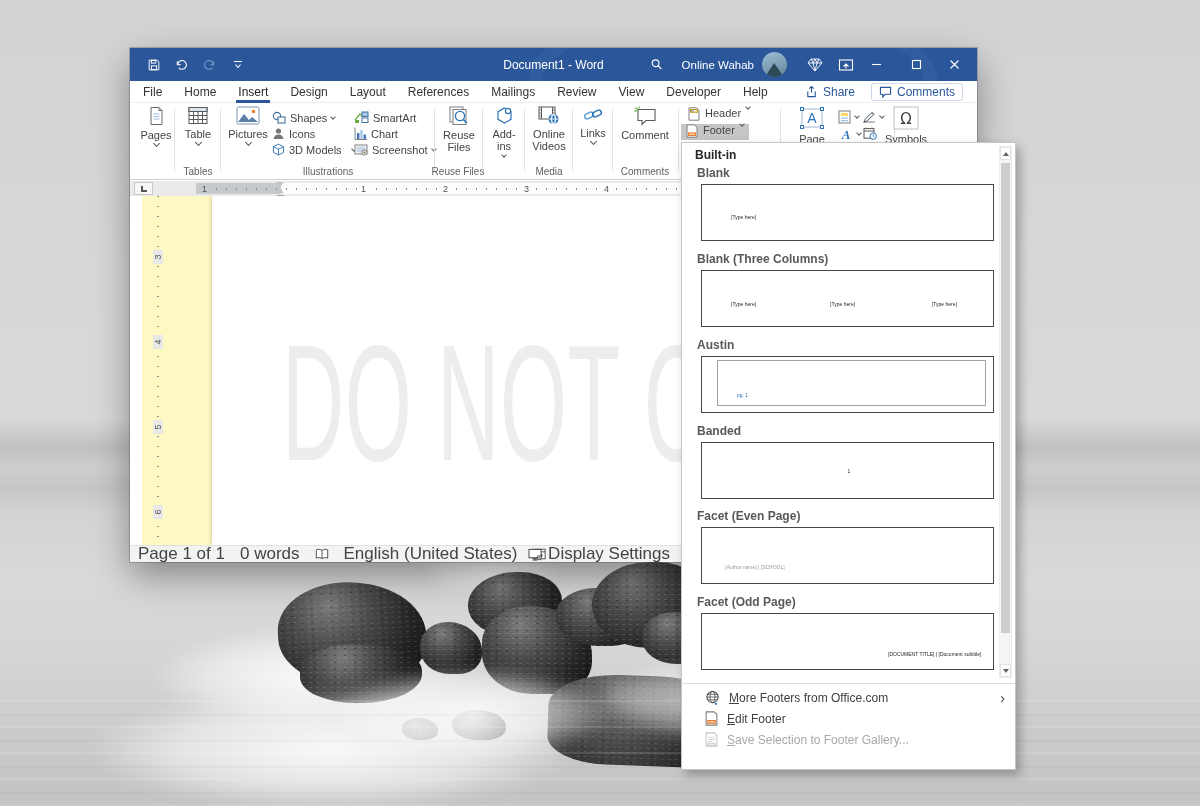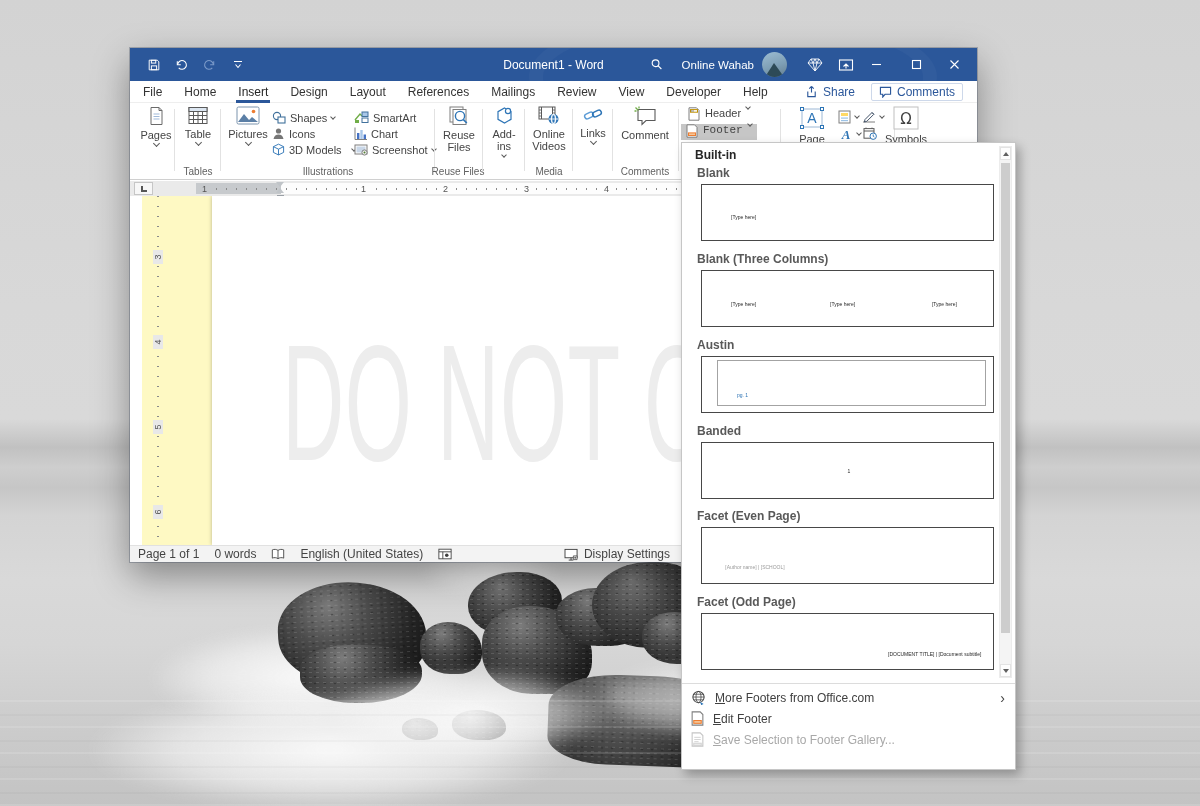--- a/index.html
+++ b/index.html
@@ -59,7 +59,7 @@
     gap:3px; text-align:center; line-height:1.1; }
   .srow { position:absolute; height:15px; display:flex; align-items:center; gap:4px; white-space:nowrap; }
   .hfrow { position:absolute; height:16px; display:flex; gap:5px; padding:0 5px; white-space:nowrap; }
-  .hfrow.pressed { background:#c6c6c6;font-family:Liberation Mono, monospace; }
+  .hfrow.pressed { background:#c6c6c6; }
   .cv { width:5px; height:5px; border-right:1.3px solid #5a5a5a; border-bottom:1.3px solid #5a5a5a;
     display:inline-block; transform:rotate(45deg); margin-top:-3px; flex:none; }
   .cv.s { width:4px; height:4px; margin-top:-2px; }

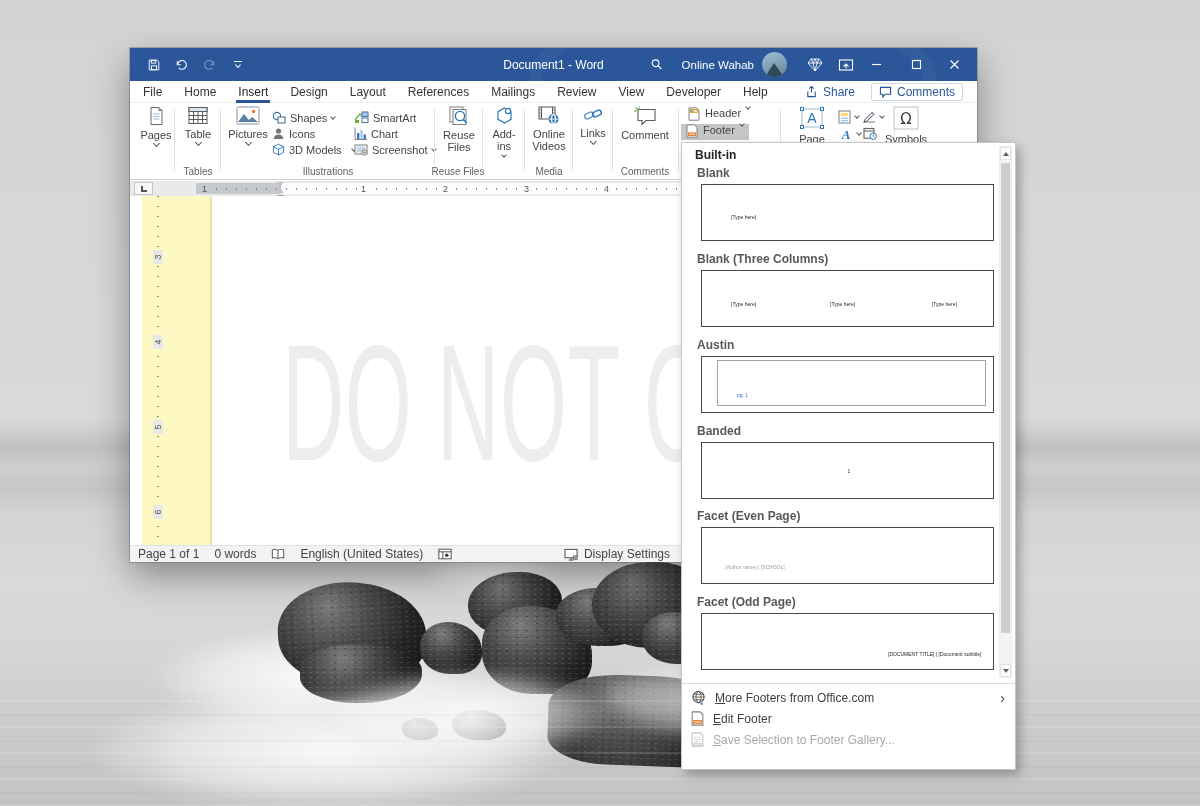--- a/index.html
+++ b/index.html
@@ -93,7 +93,7 @@
 
   
   .statusbar { position:absolute; left:0; bottom:0; width:100%; height:17px; background:#f3f3f3;
-    border-top:1px solid #e1e1e1; display:flex; align-items:center; font-size:12px; color:#444;
+    border-top:1px solid #e1e1e1; display:flex; align-items:center; font-size:17px; color:#444;
     padding-left:8px; gap:15px; }
   .sb-right { position:absolute; right:307px; display:flex; align-items:center; gap:5px; }
 

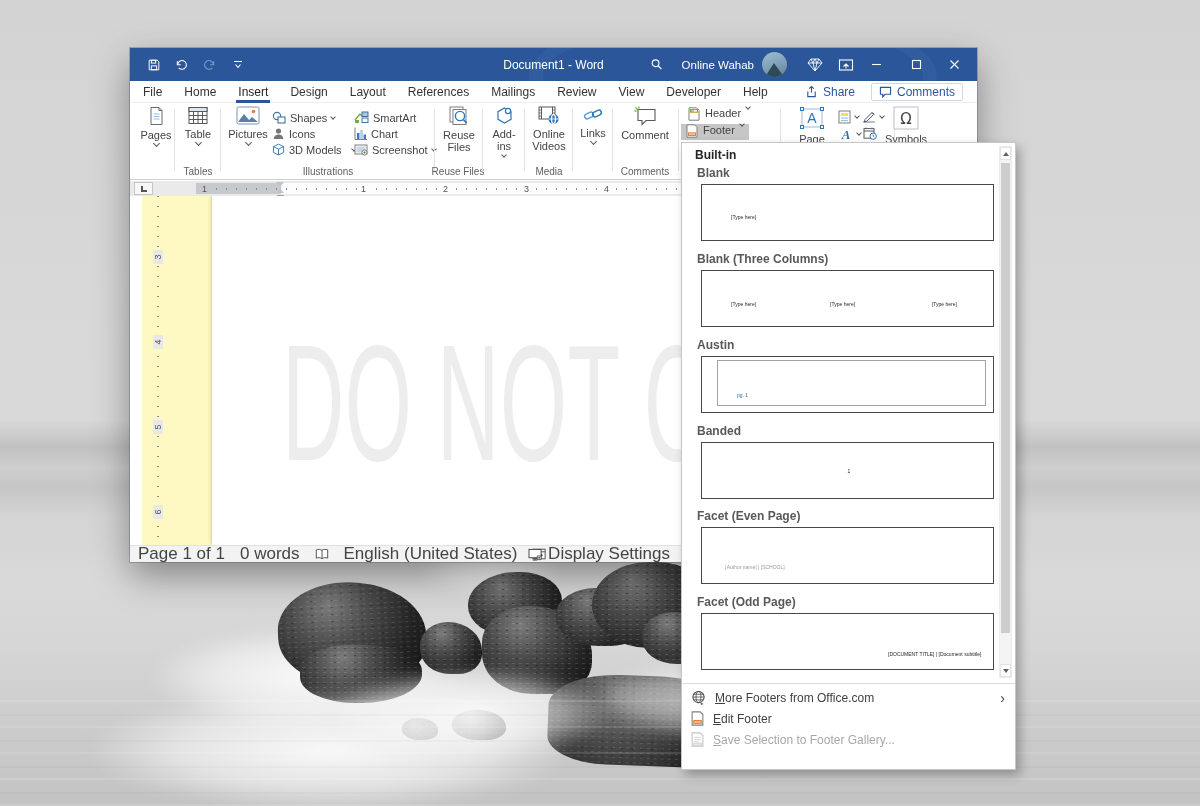--- a/index.html
+++ b/index.html
@@ -113,7 +113,7 @@
   .tri-u { width:0; height:0; border-left:3px solid transparent; border-right:3px solid transparent; border-bottom:4px solid #606060; }
   .tri-d { width:0; height:0; border-left:3px solid transparent; border-right:3px solid transparent; border-top:4px solid #606060; }
   .sb-thumb { position:absolute; left:1px; top:16px; width:9px; height:470px; background:#cdcdcd; }
-  .dd-menu { position:absolute; left:0; right:0; top:540px; bottom:0; border-top:1px solid #dcdcdc; padding-top:3px; }
+  .dd-menu { position:absolute; left:0; right:0; top:540px; bottom:0; border-top:1px solid #dcdcdc; padding-top:3px;padding-left:14px; }
   .mitem { height:21px; display:flex; align-items:center; gap:9px; padding:0 10px 0 9px; color:#404040; }
   .mitem.hl { background:#d2d2d2; }
   .mitem.dis { color:#a8a8a8; }

